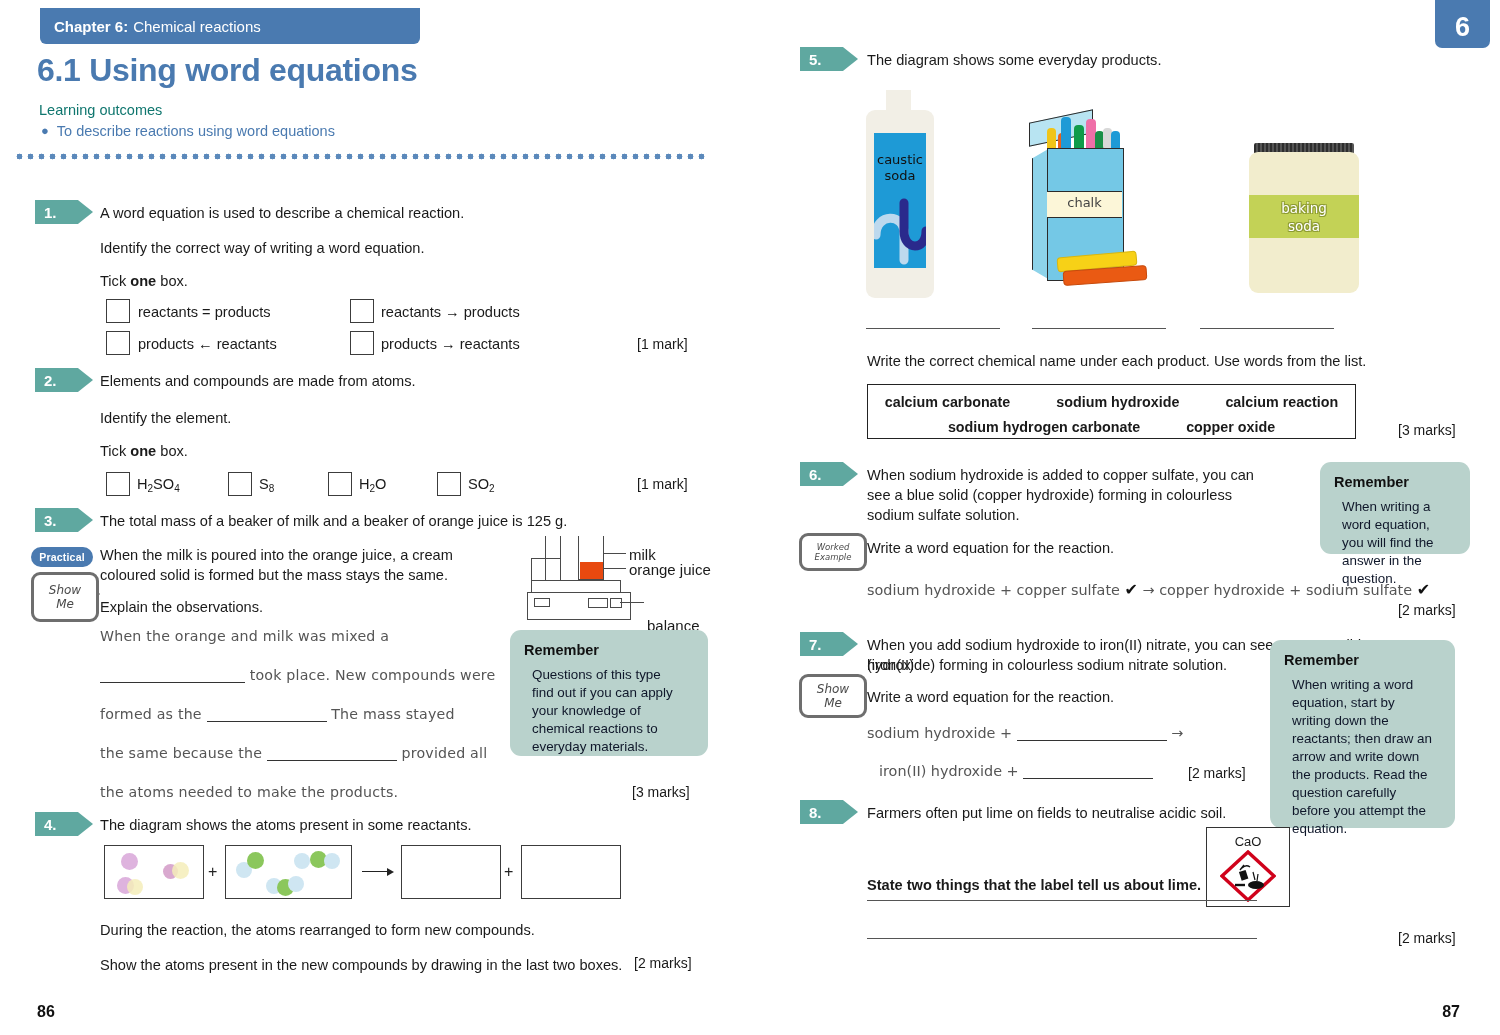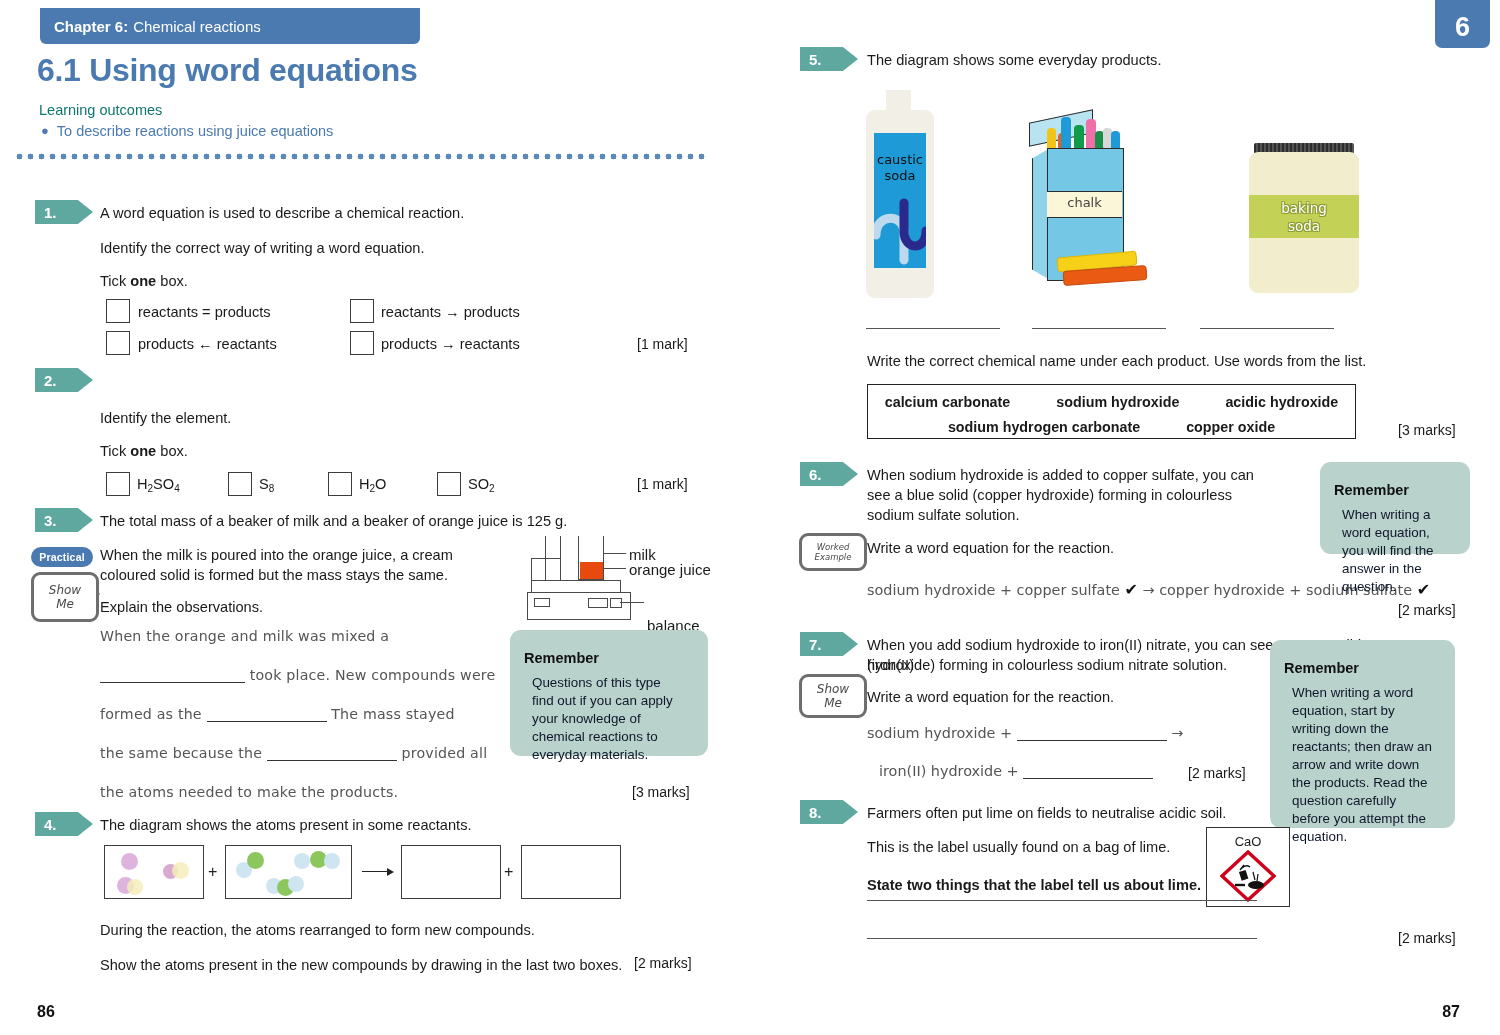--- a/index.html
+++ b/index.html
@@ -147,7 +147,7 @@
   <div class="lo-head">Learning outcomes</div>
   <div class="lo-item">
     <span class="dot">●</span>
-    <span>To describe reactions using juice equations</span>
+    <span>To describe reactions using word equations</span>
   </div>
   <div class="dotted-rule"></div>
 

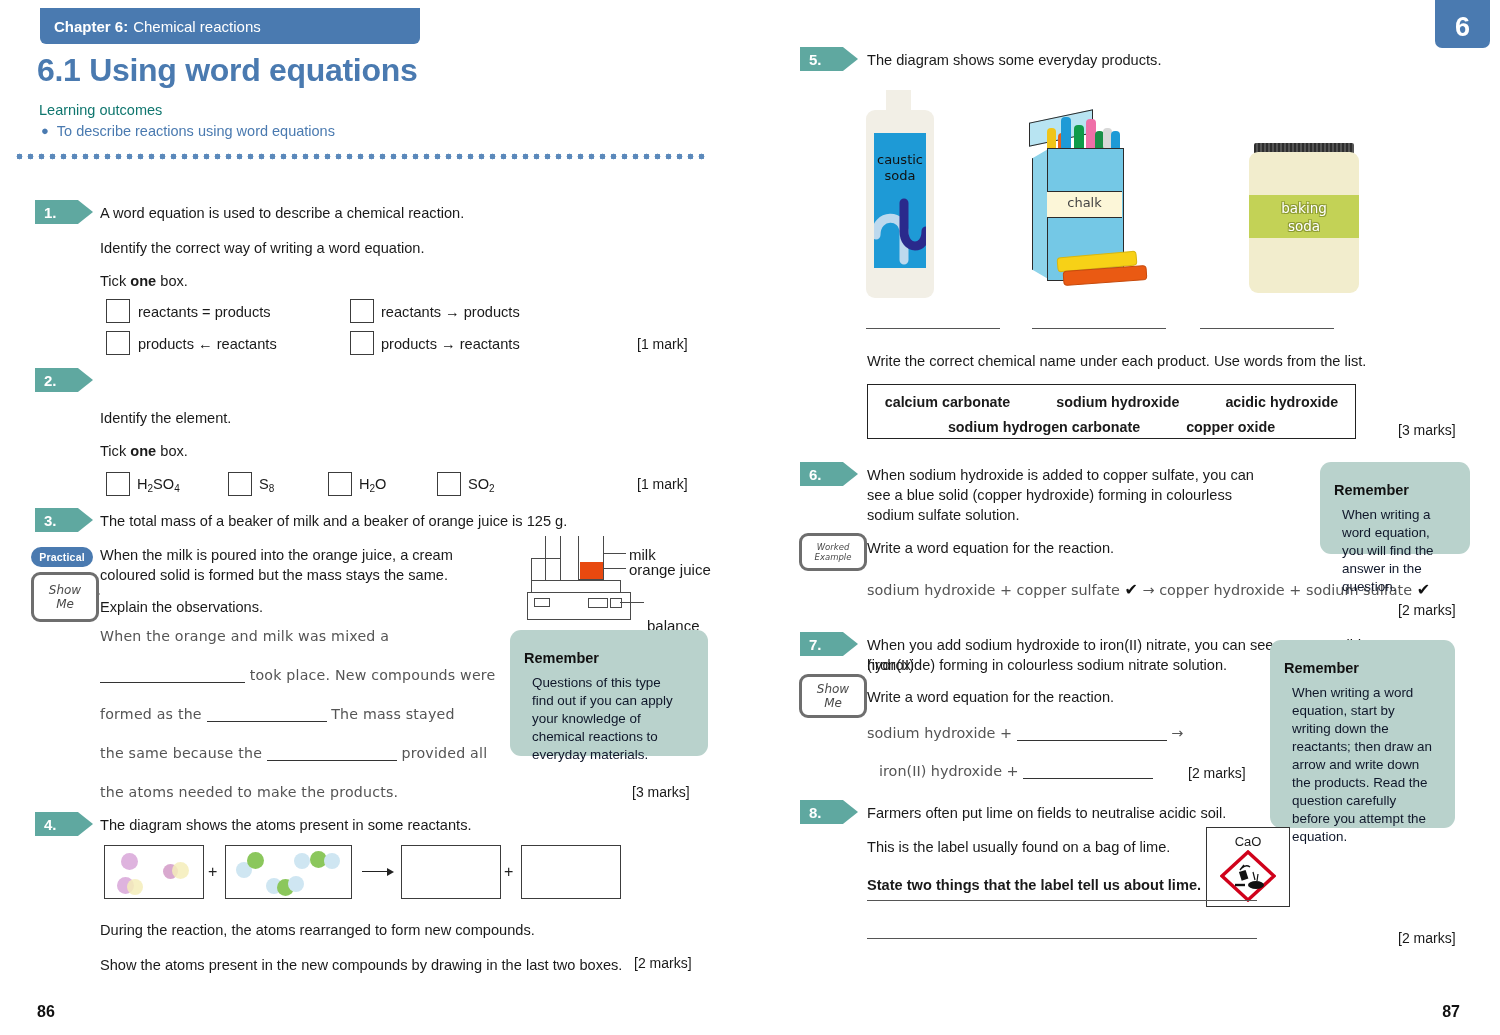--- a/index.html
+++ b/index.html
@@ -169,6 +169,7 @@
   <div class="marks" style="left:637px;top:336px;">[1 mark]</div>
 
   <div class="qnum" style="left:35px;top:368px;">2.</div>
+  <div class="qtext" style="left:100px;top:371px;width:600px;">Elements and compounds are made from atoms.</div>
   <div class="qtext" style="left:100px;top:408px;">Identify the element.</div>
   <div class="qtext" style="left:100px;top:441px;">
     <span>Tick </span><b>one</b><span> box.</span>

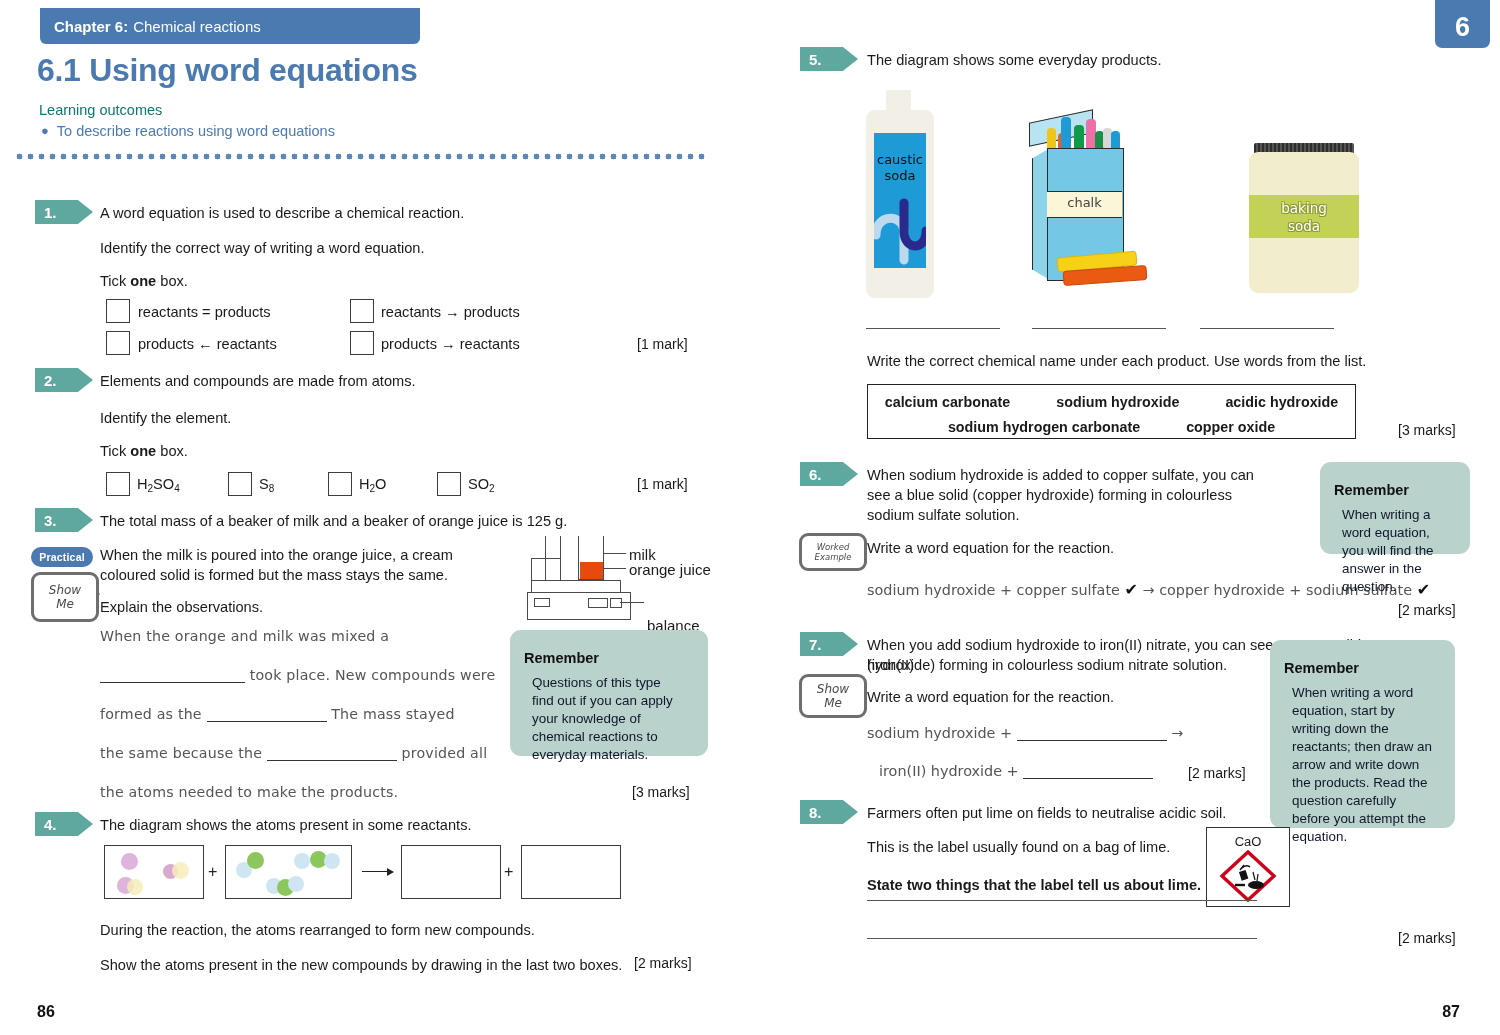--- a/index.html
+++ b/index.html
@@ -338,7 +338,7 @@
     <div class="row r1">
       <span>calcium carbonate</span>
       <span>sodium hydroxide</span>
-      <span>acidic hydroxide</span>
+      <span>calcium reaction</span>
     </div>
     <div class="row r2">
       <span>sodium hydrogen carbonate</span>

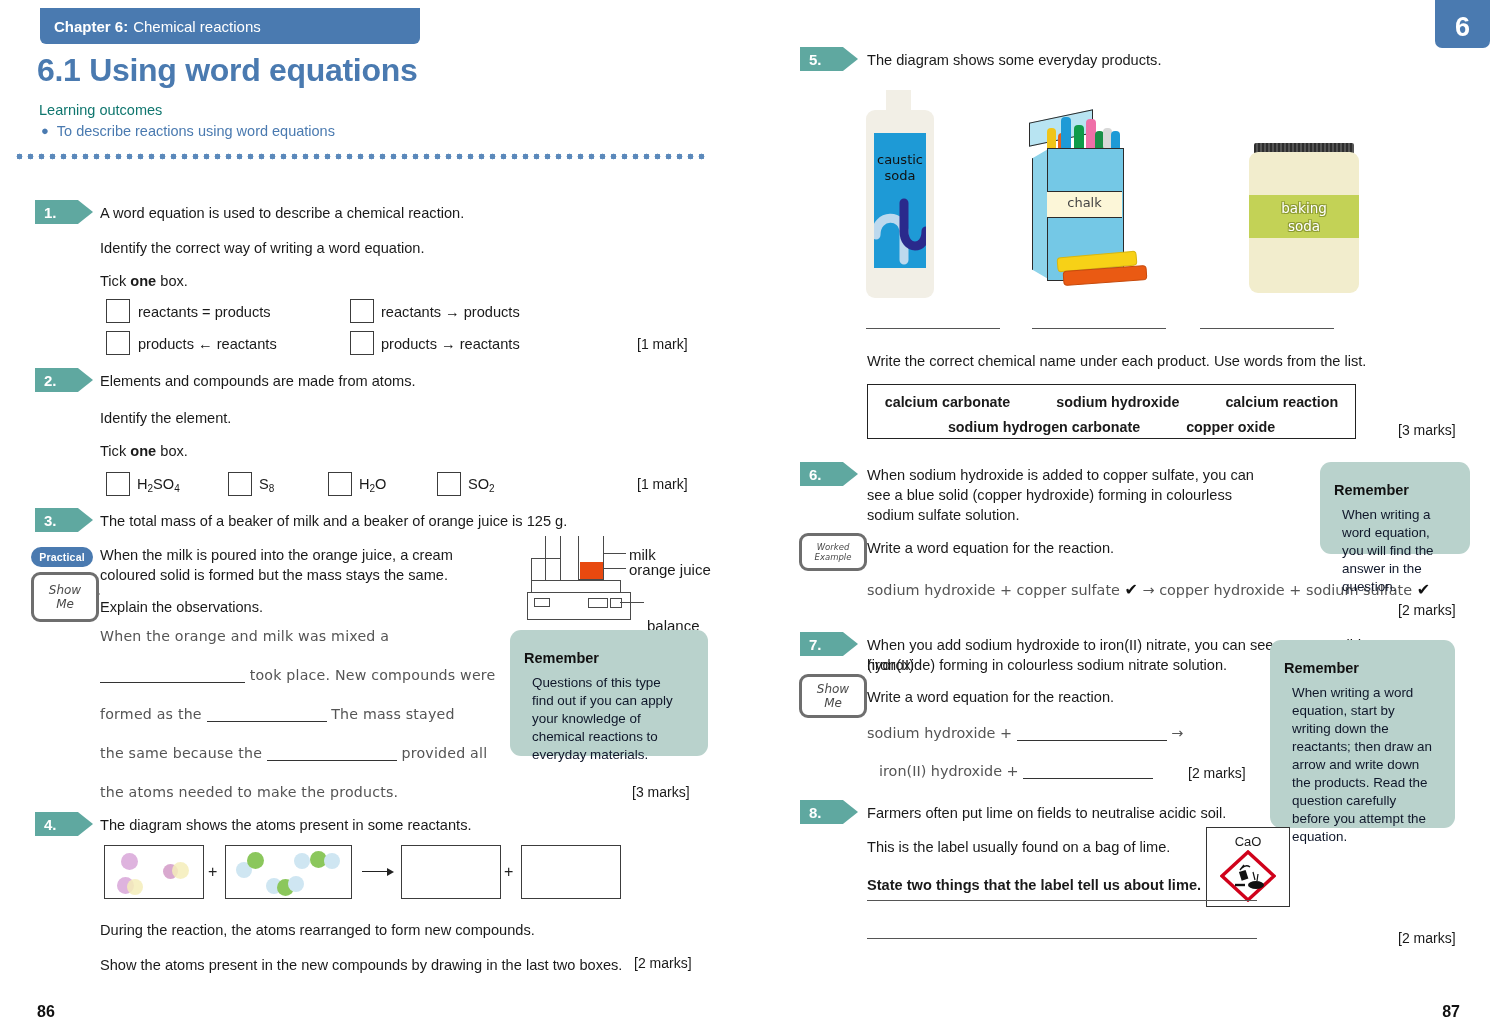--- a/index.html
+++ b/index.html
@@ -66,7 +66,7 @@
 
   
   .remember{position:absolute;background:#b9d2cc;border-radius:11px;
-    padding:20px 14px;box-sizing:border-box;}
+    padding:12px 14px;box-sizing:border-box;}
   .remember h4{margin:0 0 3px 0;font-size:14.5px;font-weight:bold;color:#111;}
   .remember p{margin:8px;font-size:13.4px;line-height:18px;color:#0f172a;}
 

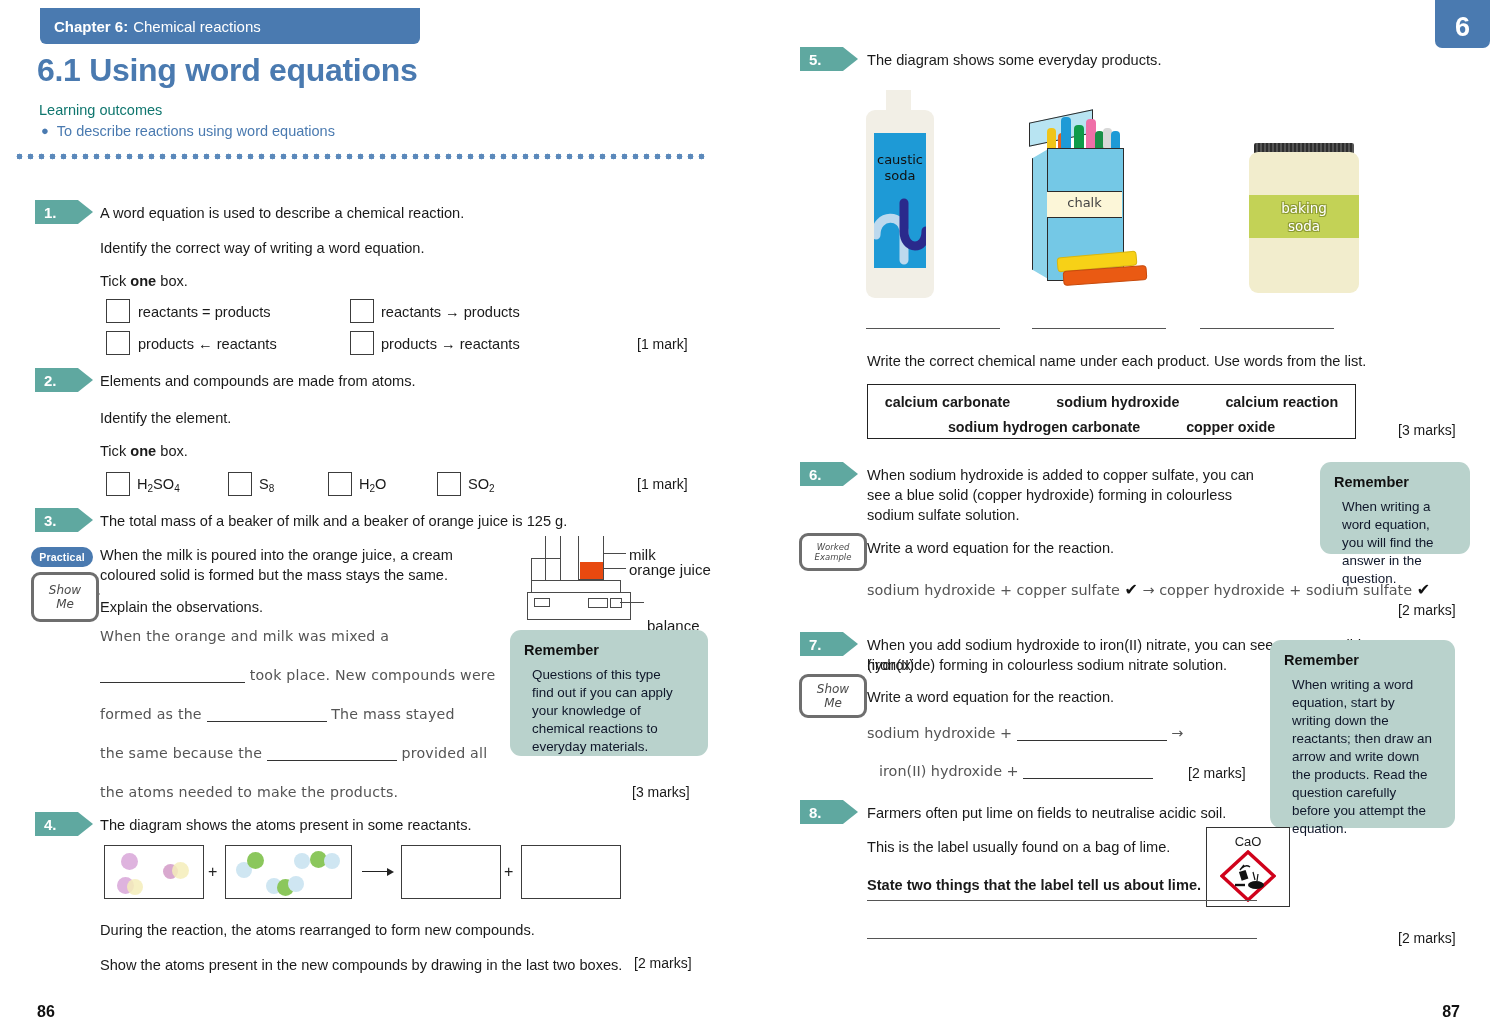--- a/index.html
+++ b/index.html
@@ -402,7 +402,6 @@
 
   <div class="qnum" style="left:50px;top:800px;">8.</div>
   <div class="qtext" style="left:117px;top:803px;width:420px;">Farmers often put lime on fields to neutralise acidic soil.</div>
-  <div class="qtext" style="left:117px;top:837px;width:420px;">This is the label usually found on a bag of lime.</div>
   <div class="qtext" style="left:117px;top:875px;width:420px;font-weight:bold;">State two things that the label tell us about lime.</div>
 
   <div class="hazard-card" style="left:456px;top:827px;width:82px;height:78px;">

